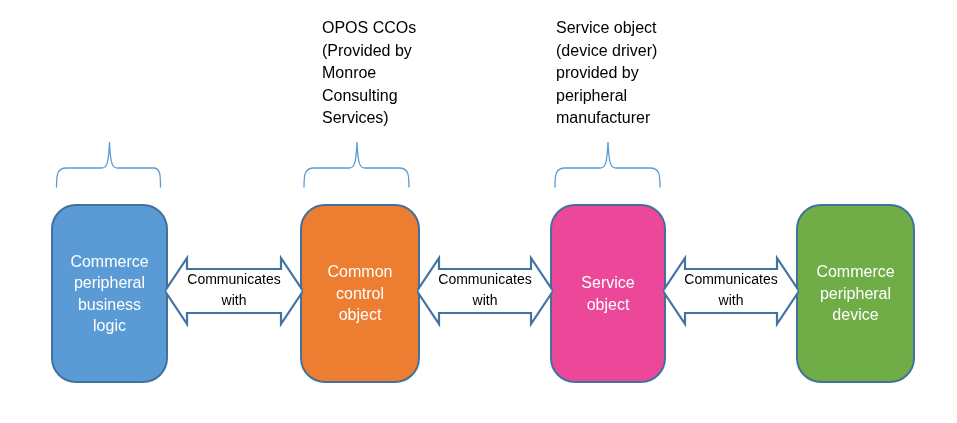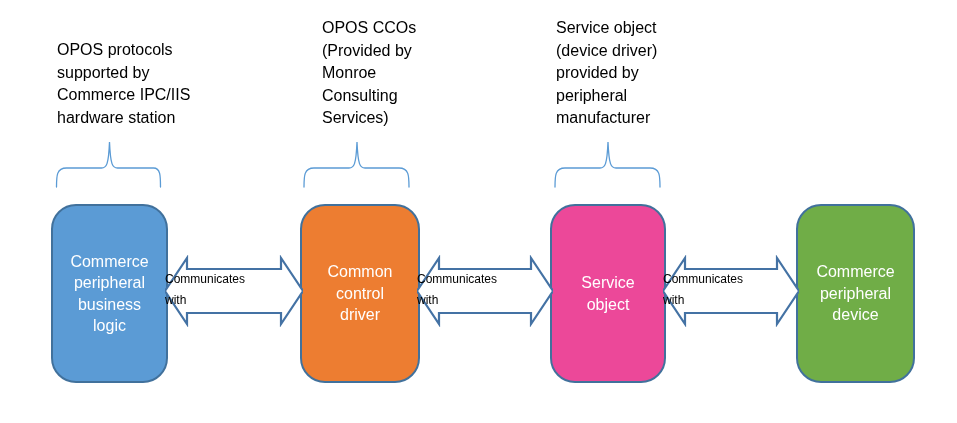--- a/index.html
+++ b/index.html
@@ -79,10 +79,6 @@
 
 <div class="stage" style="background-color: rgb(255, 255, 255);">
 
-  <div class="annotation a1" style="color: rgb(0, 0, 0);">OPOS protocols
-supported by
-Commerce IPC/IIS
-hardware station</div>
   <div class="annotation a2" style="color: rgb(0, 0, 0);">OPOS CCOs
 (Provided by
 Monroe

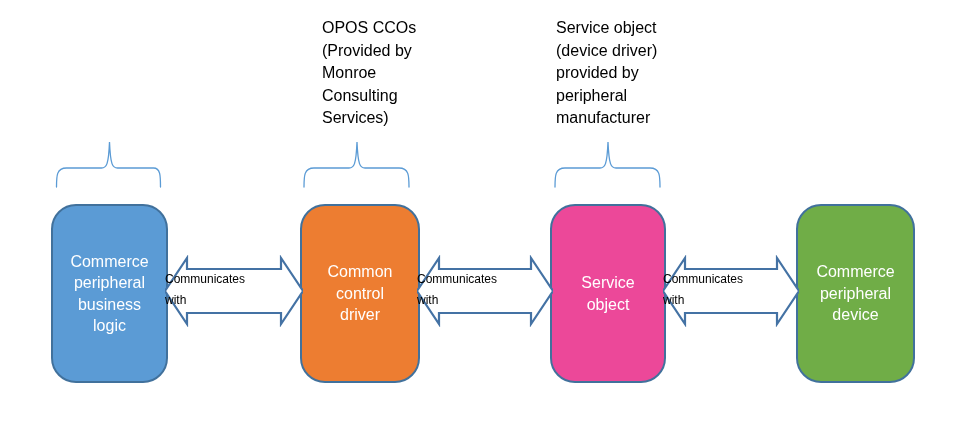--- a/index.html
+++ b/index.html
@@ -65,9 +65,9 @@
   .connector-label {
     position: absolute;
     top: 269px;
-    text-align: left;
+    text-align: center;
     white-space: pre-line;
-    font-size: 12px;
+    font-size: 14px;
     line-height: 21px;
   }
   .connector-label.c1 { left: 165px; width: 138px; }

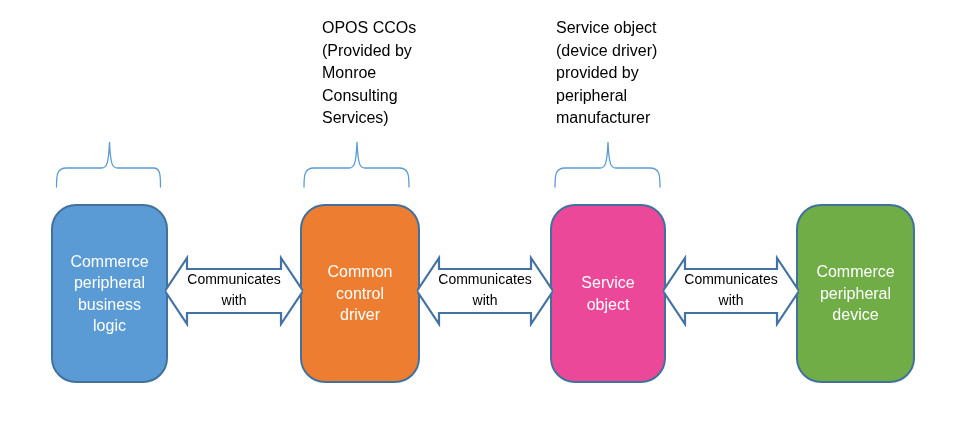--- a/index.html
+++ b/index.html
@@ -106,7 +106,7 @@
 logic</div>
   <div class="box b2" style="background-color: rgb(237, 125, 49); border-color: rgb(65, 113, 156); color: rgb(255, 255, 255);">Common
 control
-driver</div>
+object</div>
   <div class="box b3" style="background-color: #ec4899; border-color: rgb(65, 113, 156); color: rgb(255, 255, 255);">Service
 object</div>
   <div class="box b4" style="background-color: rgb(112, 173, 71); border-color: rgb(65, 113, 156); color: rgb(255, 255, 255);">Commerce

